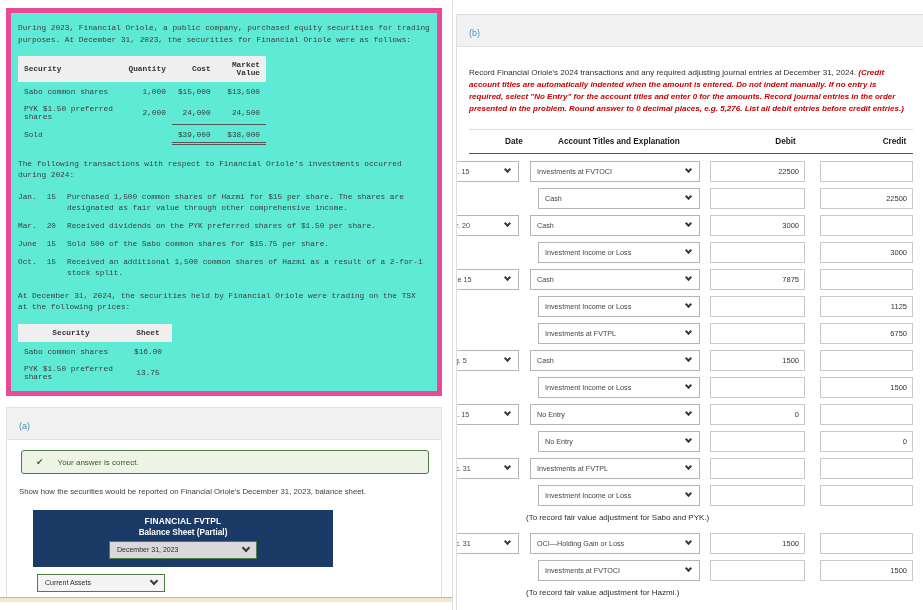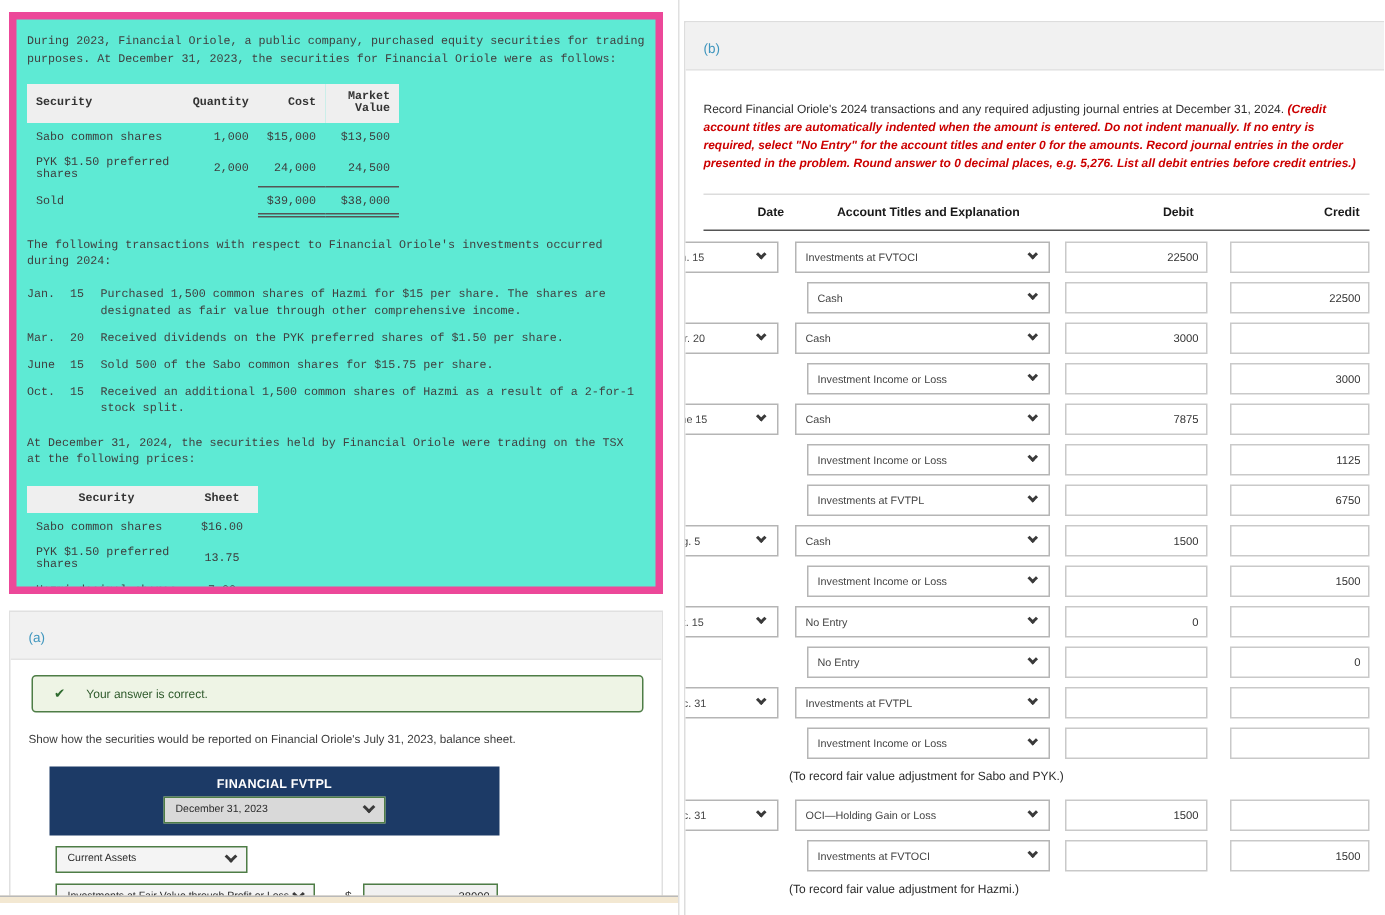--- a/index.html
+++ b/index.html
@@ -191,7 +191,7 @@
           <span class="check-icon">✔</span>
           <span>Your answer is correct.</span>
         </div>
-        <p class="para prompt-a">Show how the securities would be reported on Financial Oriole's July 31, 2023, balance sheet.</p>
+        <p class="para prompt-a">Show how the securities would be reported on Financial Oriole's December 31, 2023, balance sheet.</p>
 
         <div class="bs">
           <div class="bs-head">

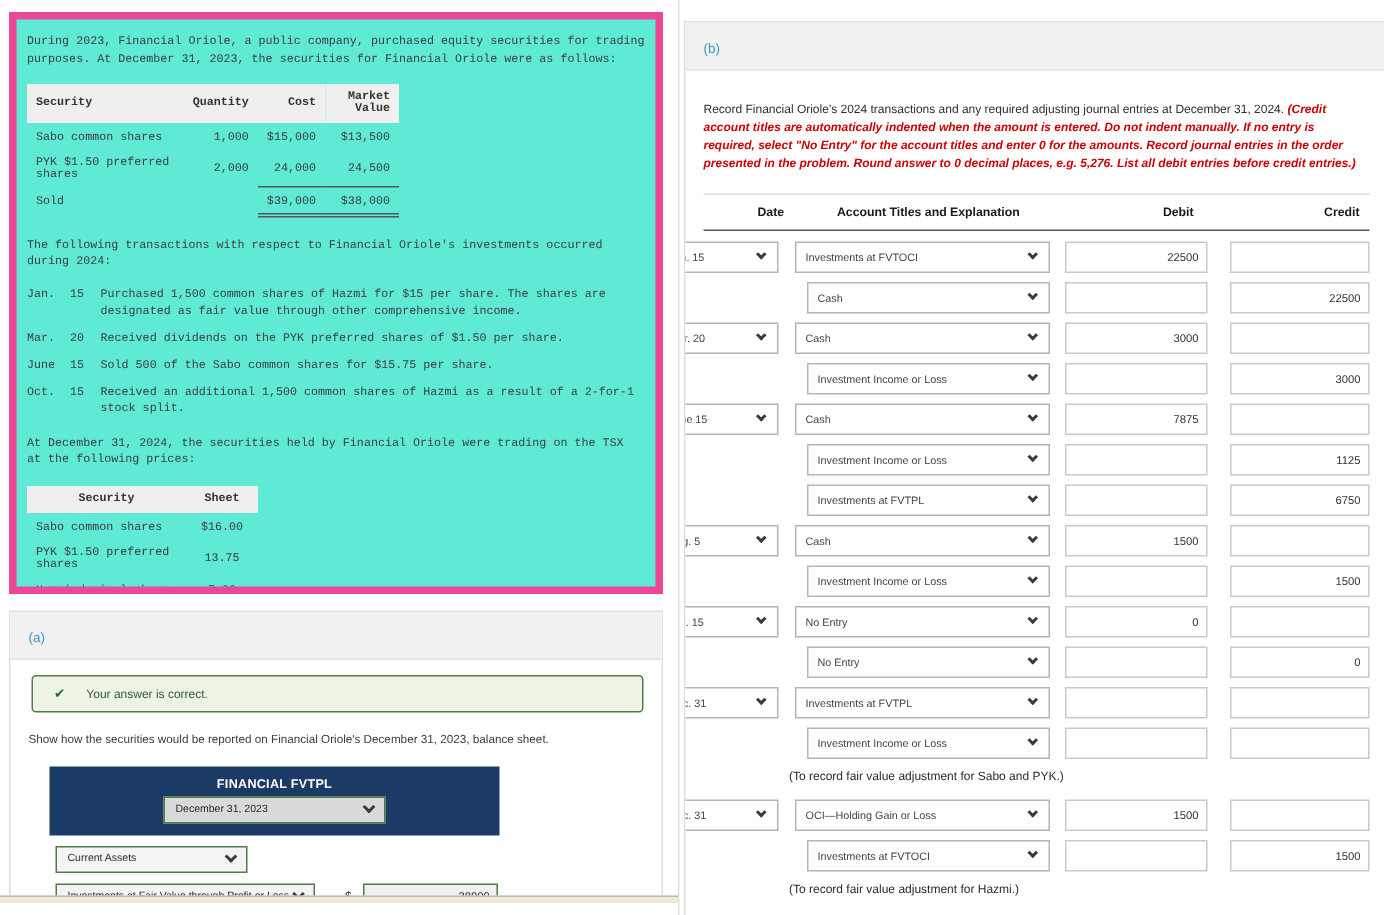--- a/index.html
+++ b/index.html
@@ -196,6 +196,7 @@
         <div class="bs">
           <div class="bs-head">
             <div class="bs-title">FINANCIAL FVTPL</div>
+            <div class="bs-sub">Balance Sheet (Partial)</div>
             <div class="selbox bs-date-sel">
               <span>December 31, 2023</span>
               <span class="chev"></span>

